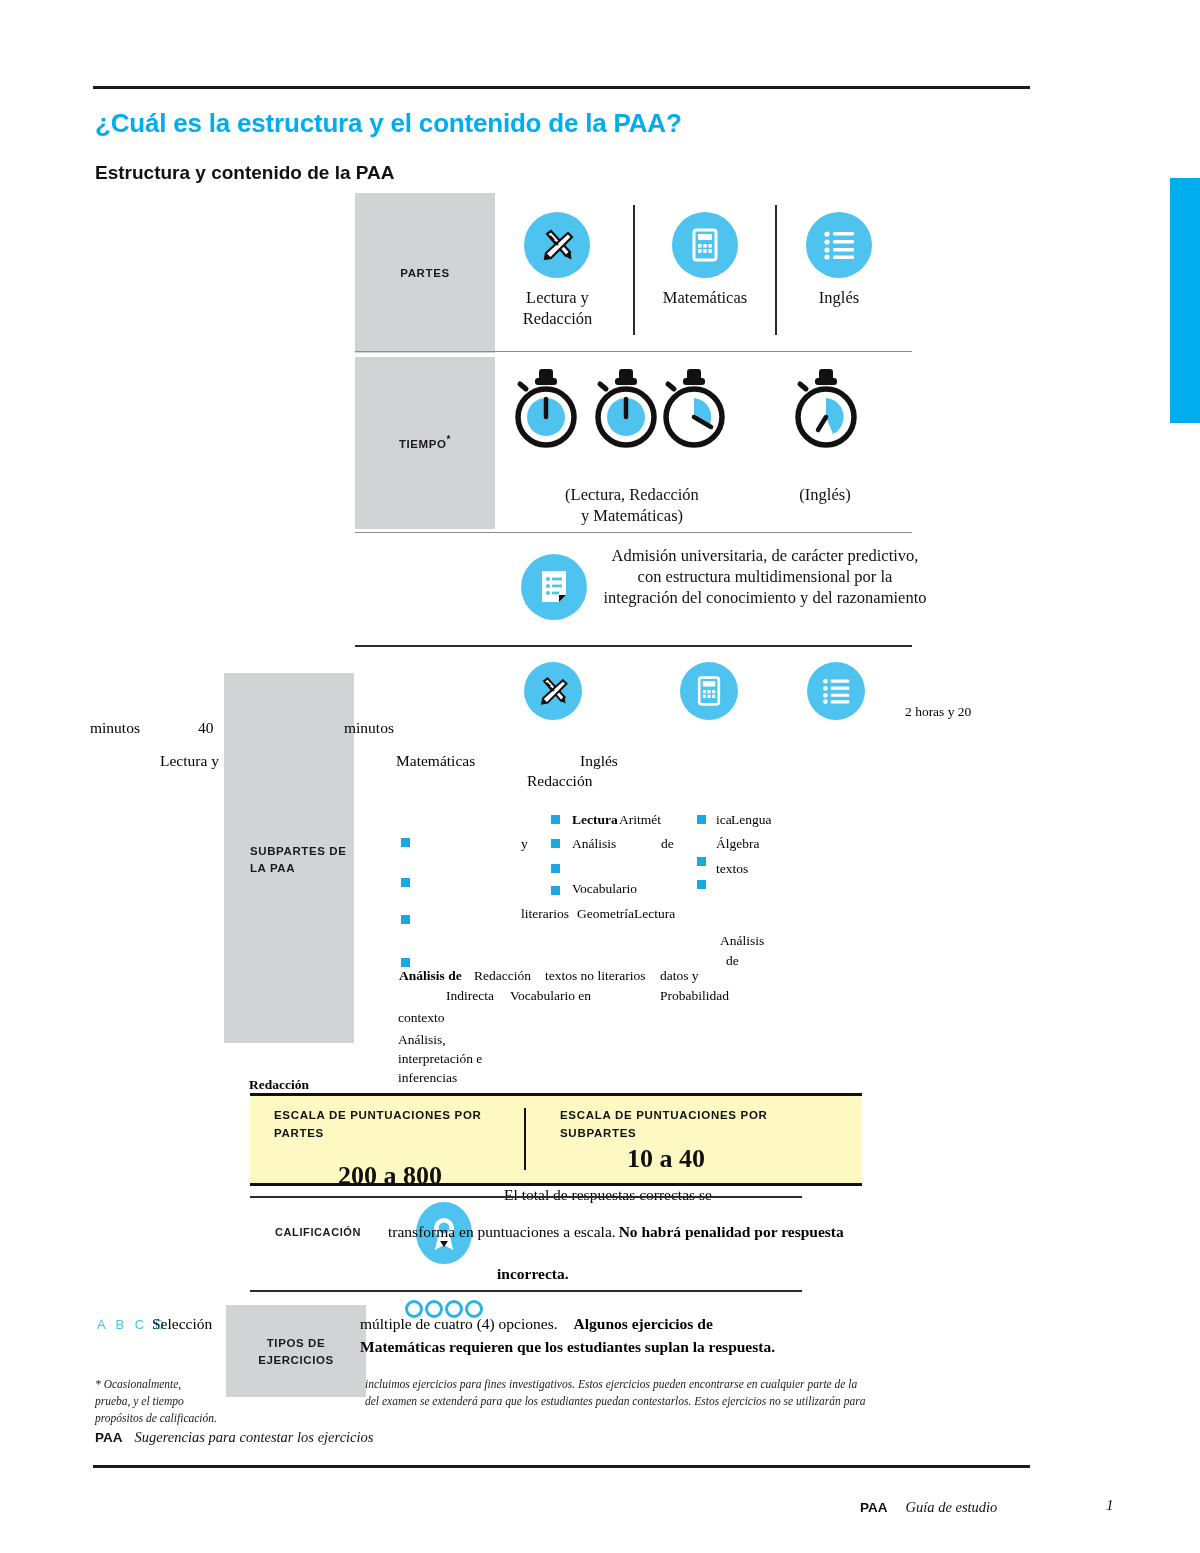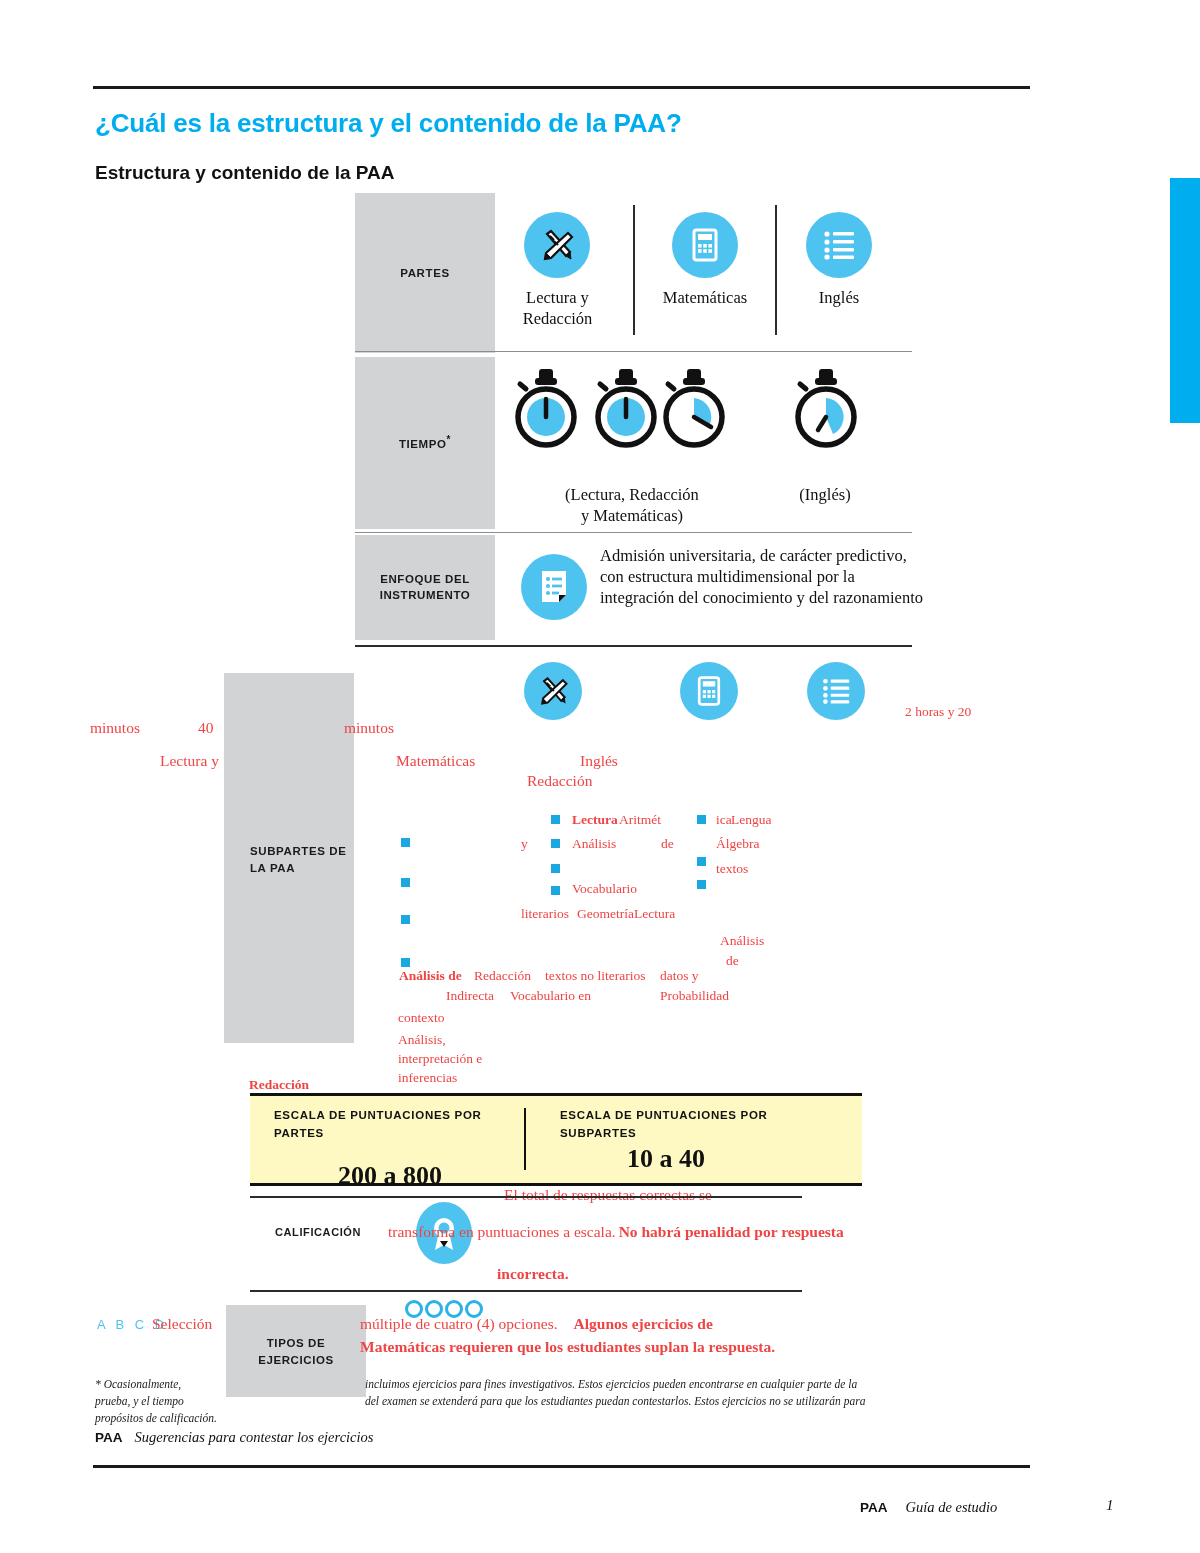--- a/index.html
+++ b/index.html
@@ -114,6 +114,7 @@
     line-height: 1.28;
     color: #111111;
     width: 330px;
+    text-align: center;
   }
 
   

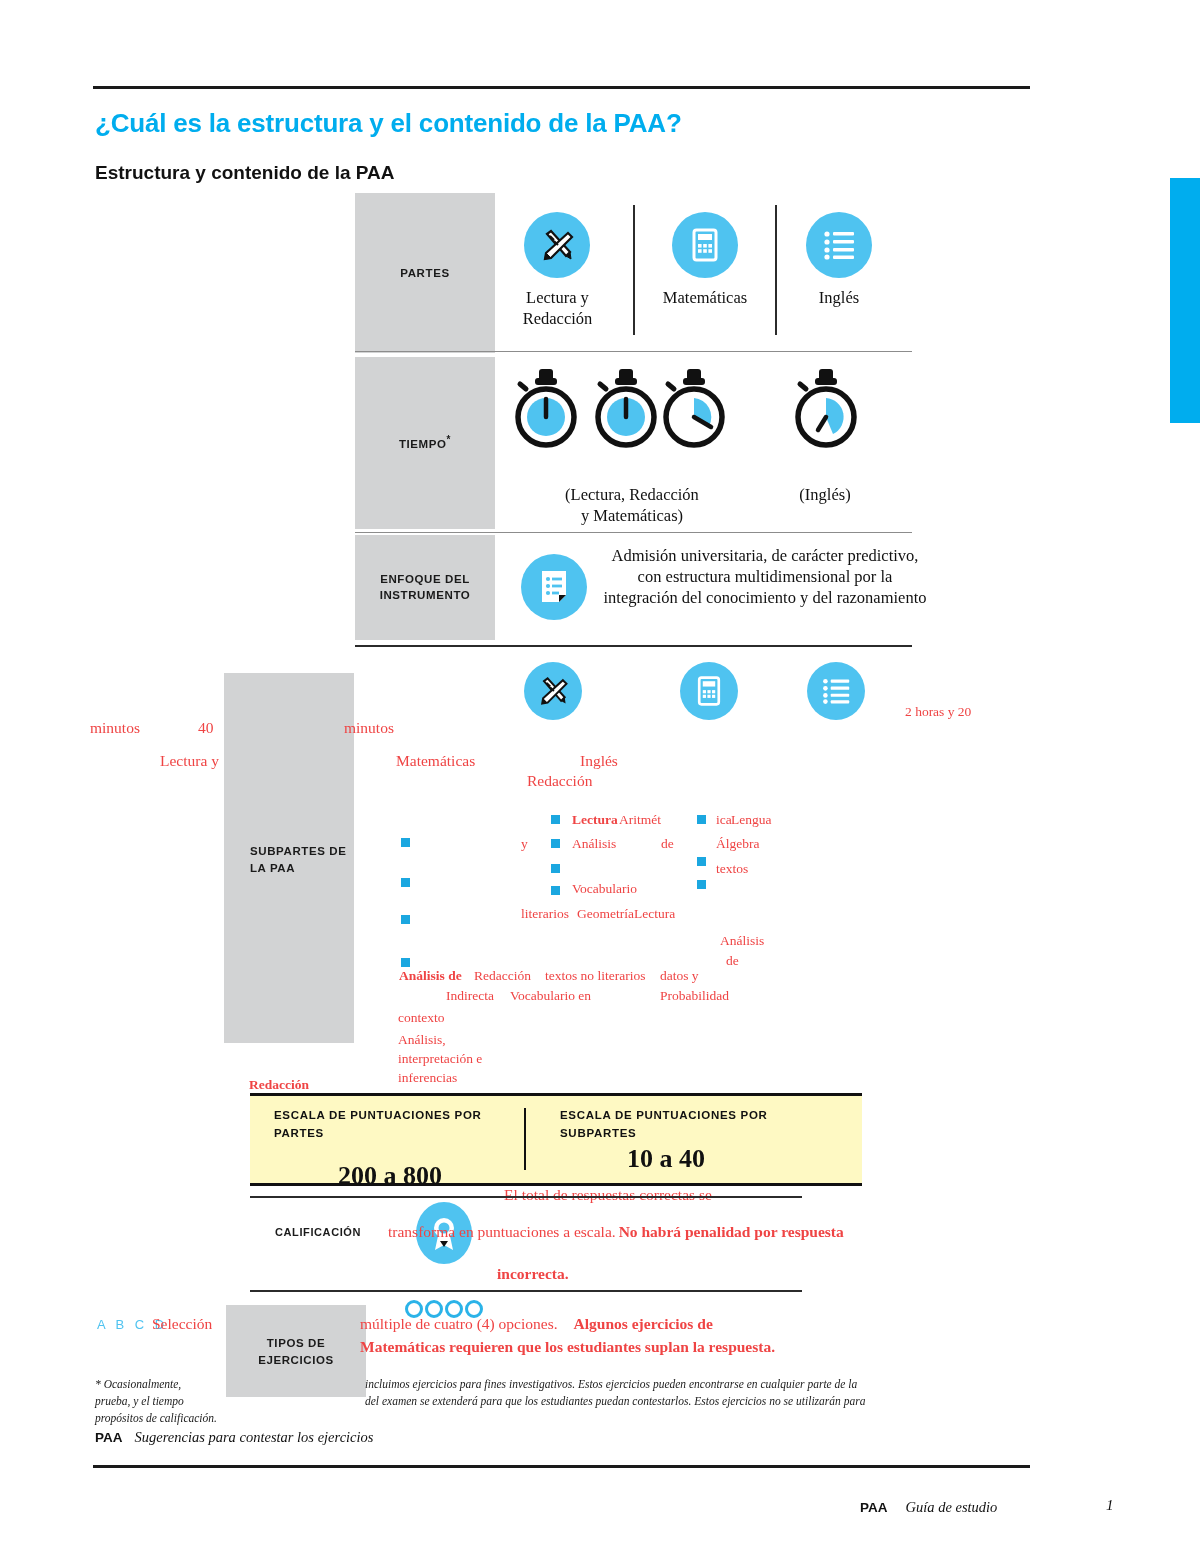--- a/index.html
+++ b/index.html
@@ -350,11 +350,6 @@
 
   <div class="abs hr-thin" style="left:355px; top:532px; width:557px;"></div>
 
-  <div class="abs greybox" style="left:355px; top:535px; width:140px; height:105px;">
-    <div class="greybox-inner">
-      <div class="greylabel">ENFOQUE DEL<br>INSTRUMENTO</div>
-    </div>
-  </div>
 
   <div class="abs cicon" style="left:521px; top:554px; width:66px; height:66px;">
     <svg width="34" height="40" viewBox="0 0 34 40">

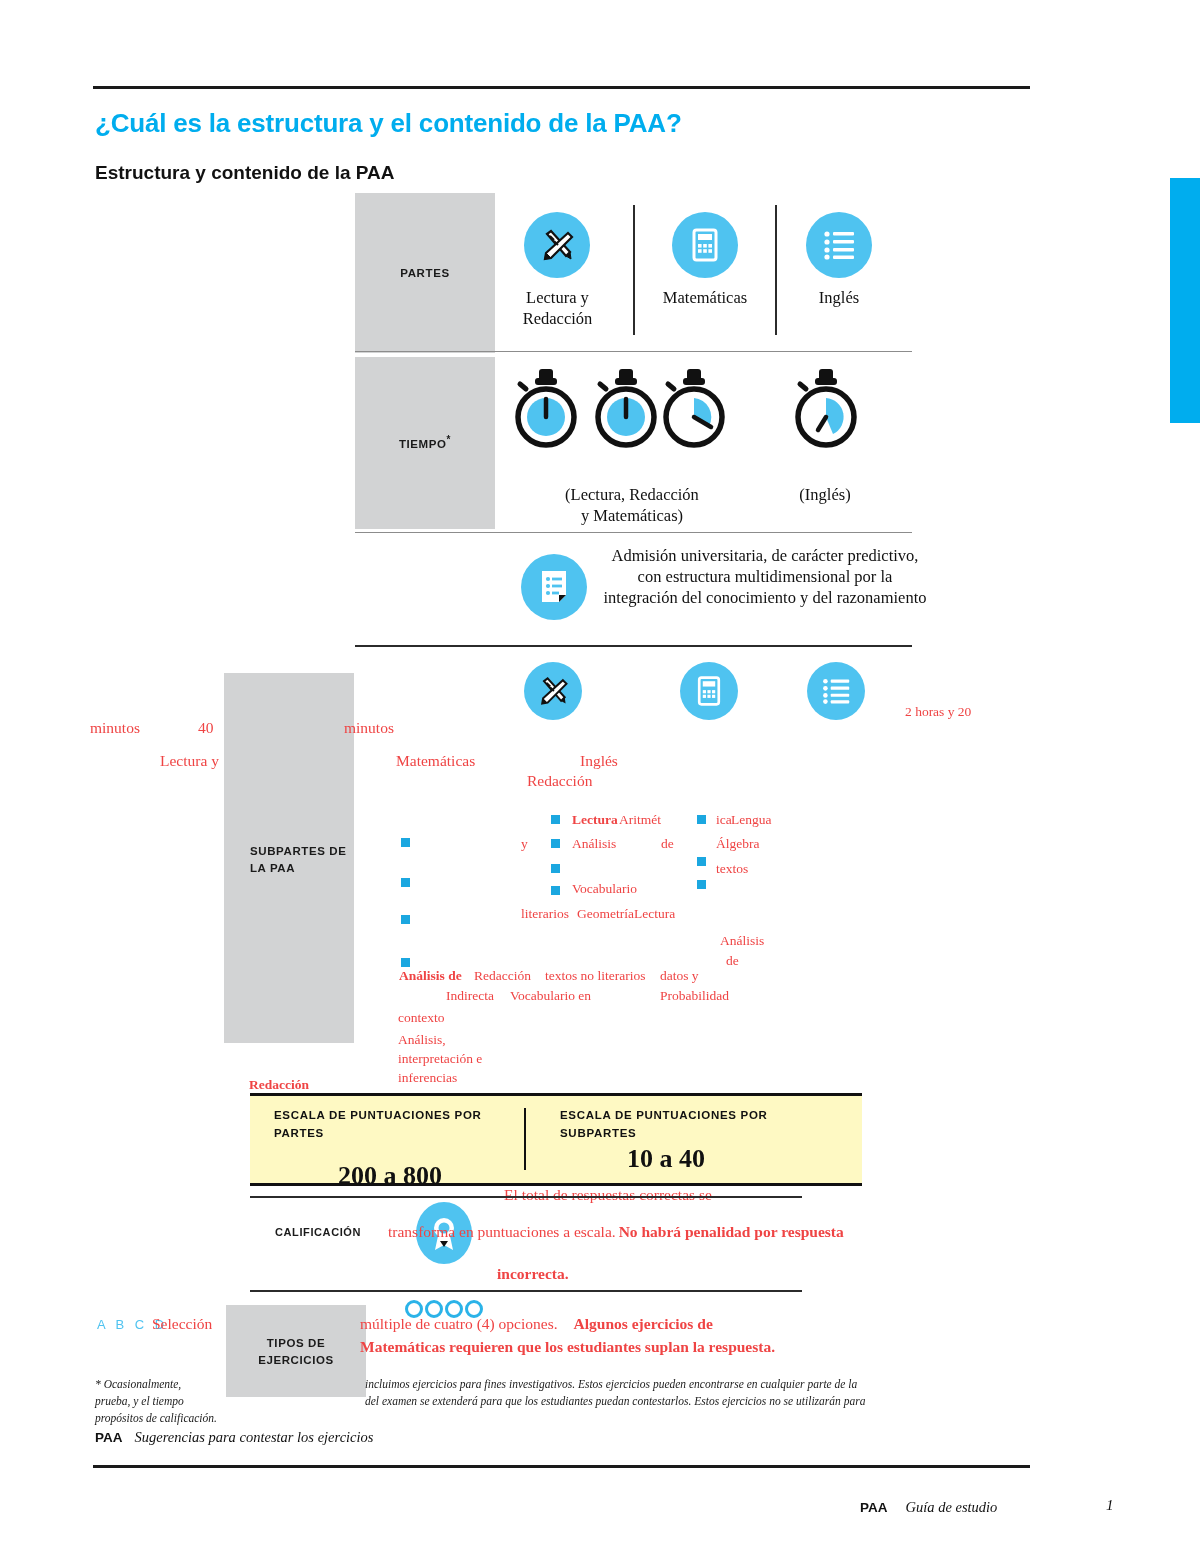--- a/index.html
+++ b/index.html
@@ -120,7 +120,7 @@
   
   .frag {
     font-family: "Liberation Serif", "DejaVu Serif", serif;
-    color: #ef4444;
+    color: #000000;
     white-space: nowrap;
     text-align: center;
   }

